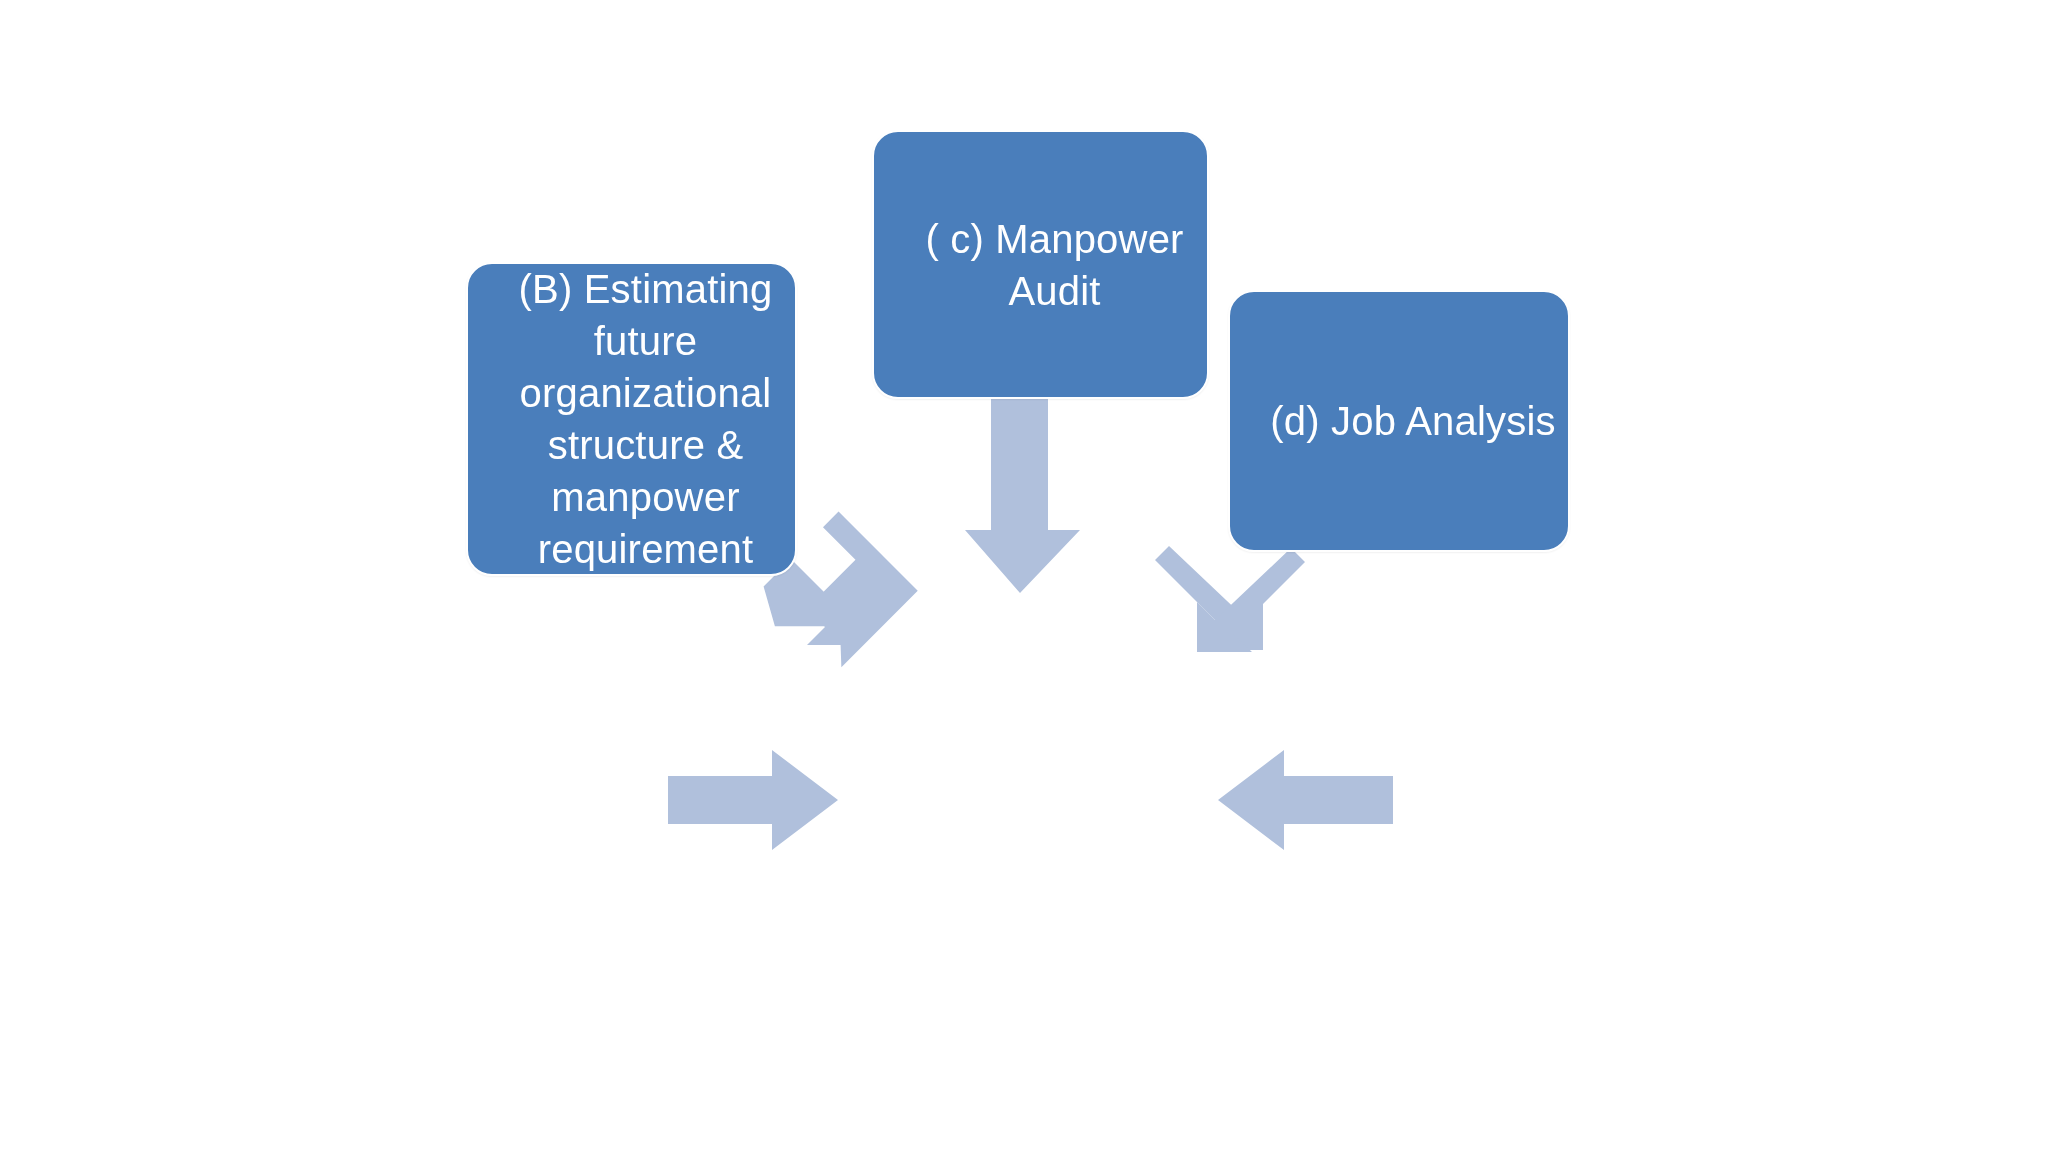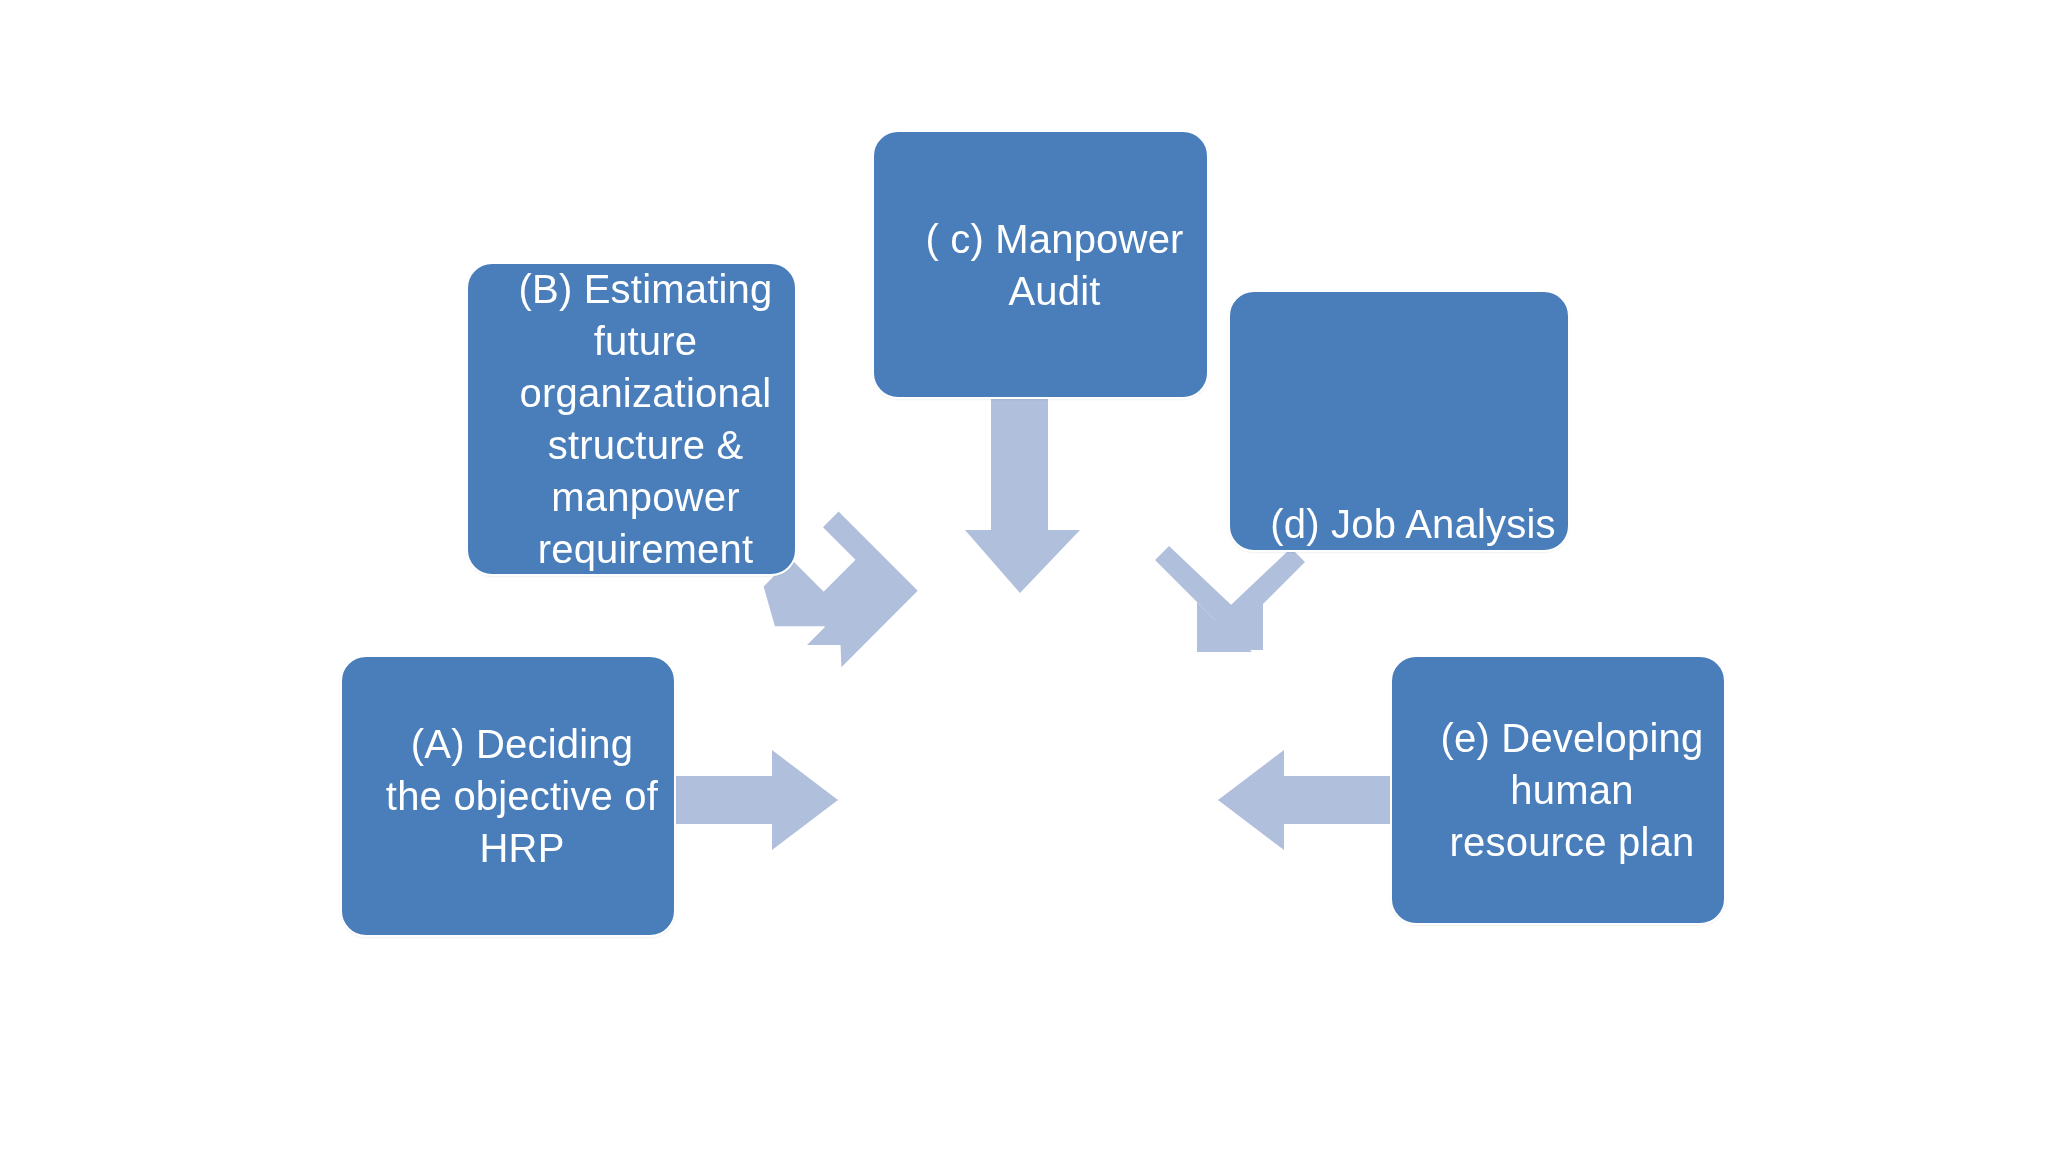--- a/index.html
+++ b/index.html
@@ -48,7 +48,7 @@
   #node-a { left: 340px;  top: 655px; width: 336px; height: 282px; font-size: 40px; }
   #node-b { left: 466px;  top: 262px; width: 331px; height: 314px; font-size: 40px; }
   #node-c { left: 872px;  top: 130px; width: 337px; height: 269px; font-size: 40px; }
-  #node-d { left: 1228px; top: 290px; width: 342px; height: 262px; font-size: 40px; align-items: flex-end; }
+  #node-d { left: 1228px; top: 290px; width: 342px; height: 262px; font-size: 40px; }
   #node-e { left: 1390px; top: 655px; width: 336px; height: 270px; font-size: 40px; }
 
   

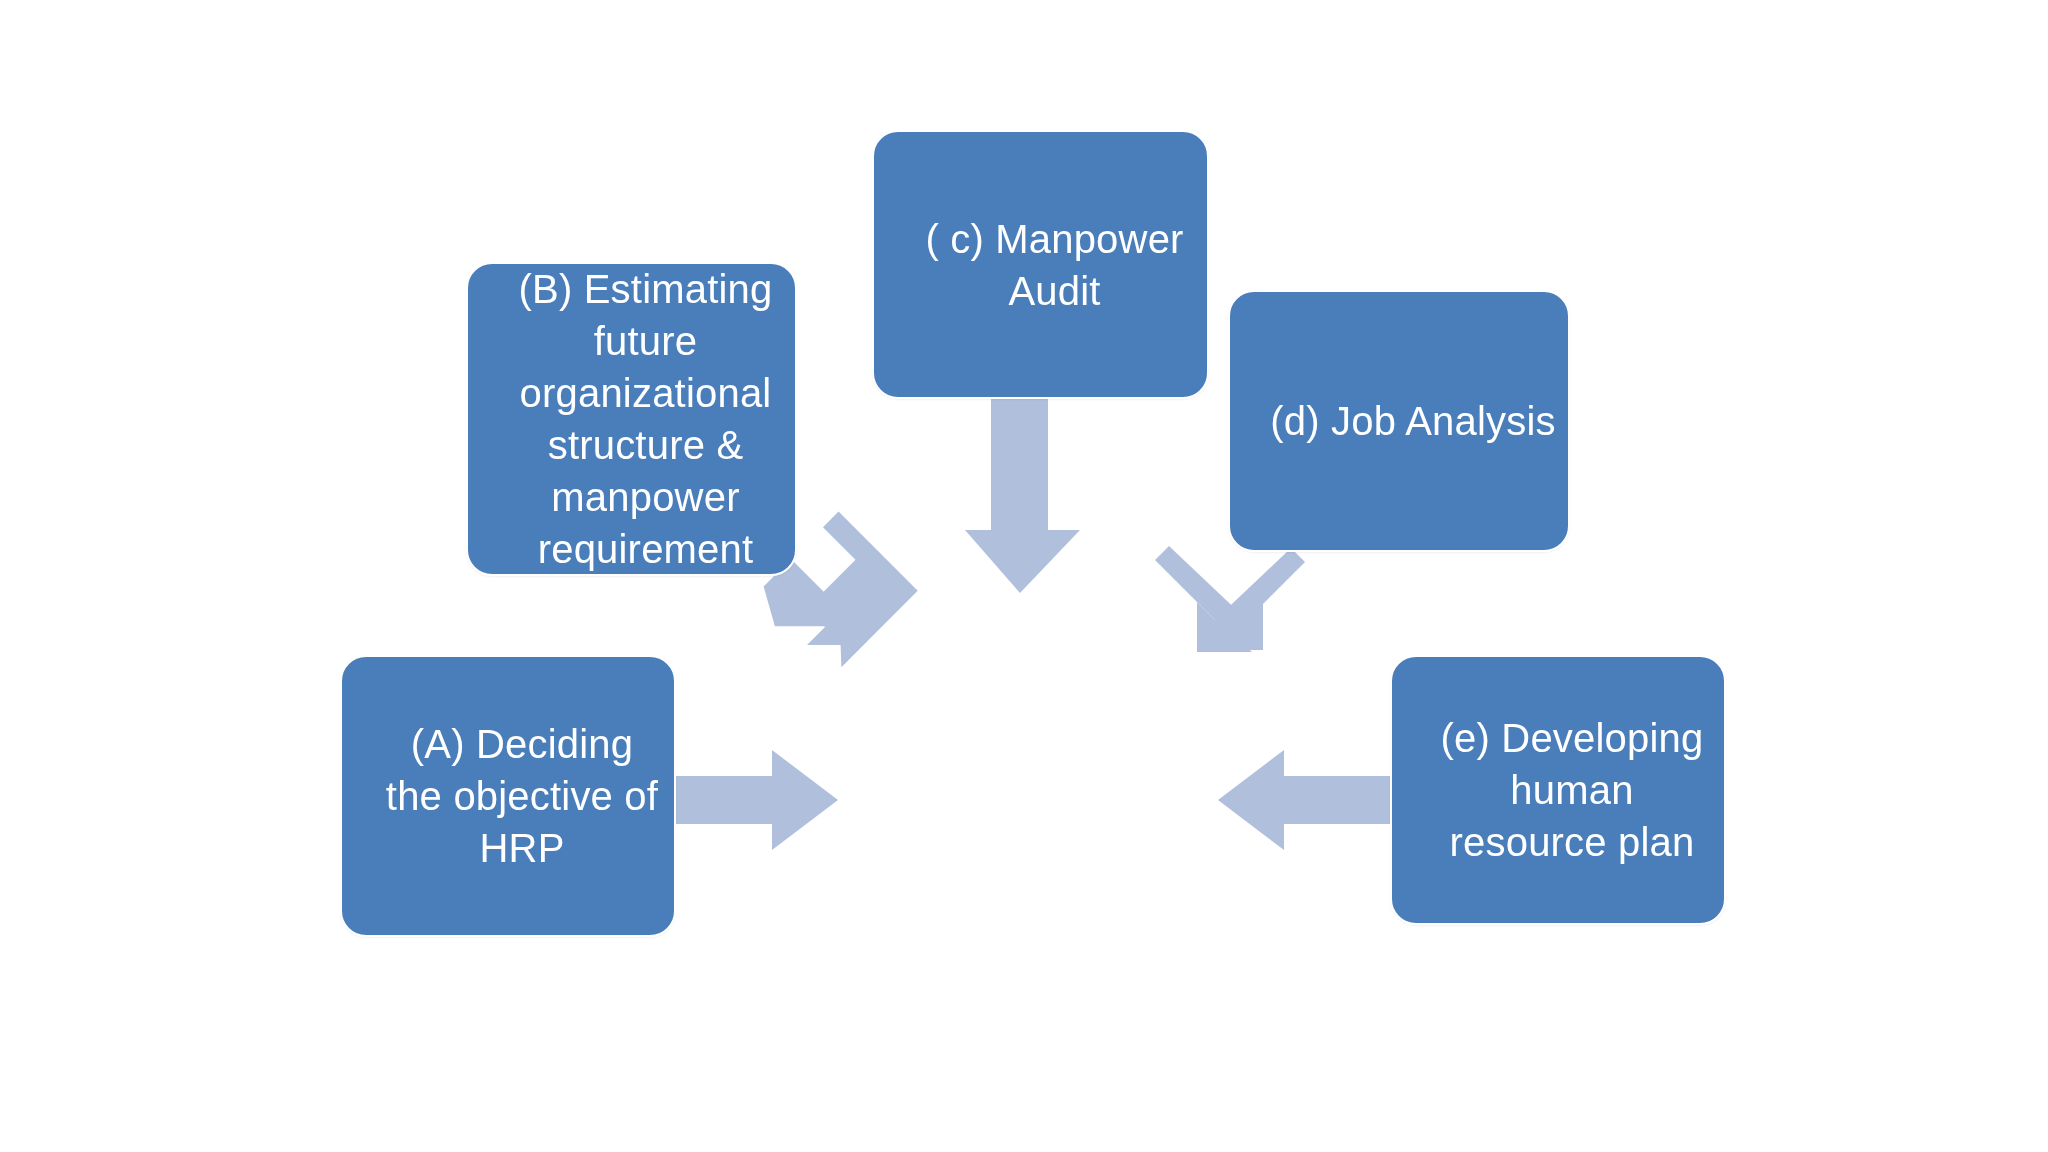--- a/index.html
+++ b/index.html
@@ -69,9 +69,6 @@
 
 <div id="canvas">
 
-  <div class="node" id="node-a">
-    <span class="node-label">(A) Deciding the objective of HRP</span>
-  </div>
 
   <div class="node" id="node-b">
     <span class="node-label">(B) Estimating future organizational structure &amp; manpower requirement</span>

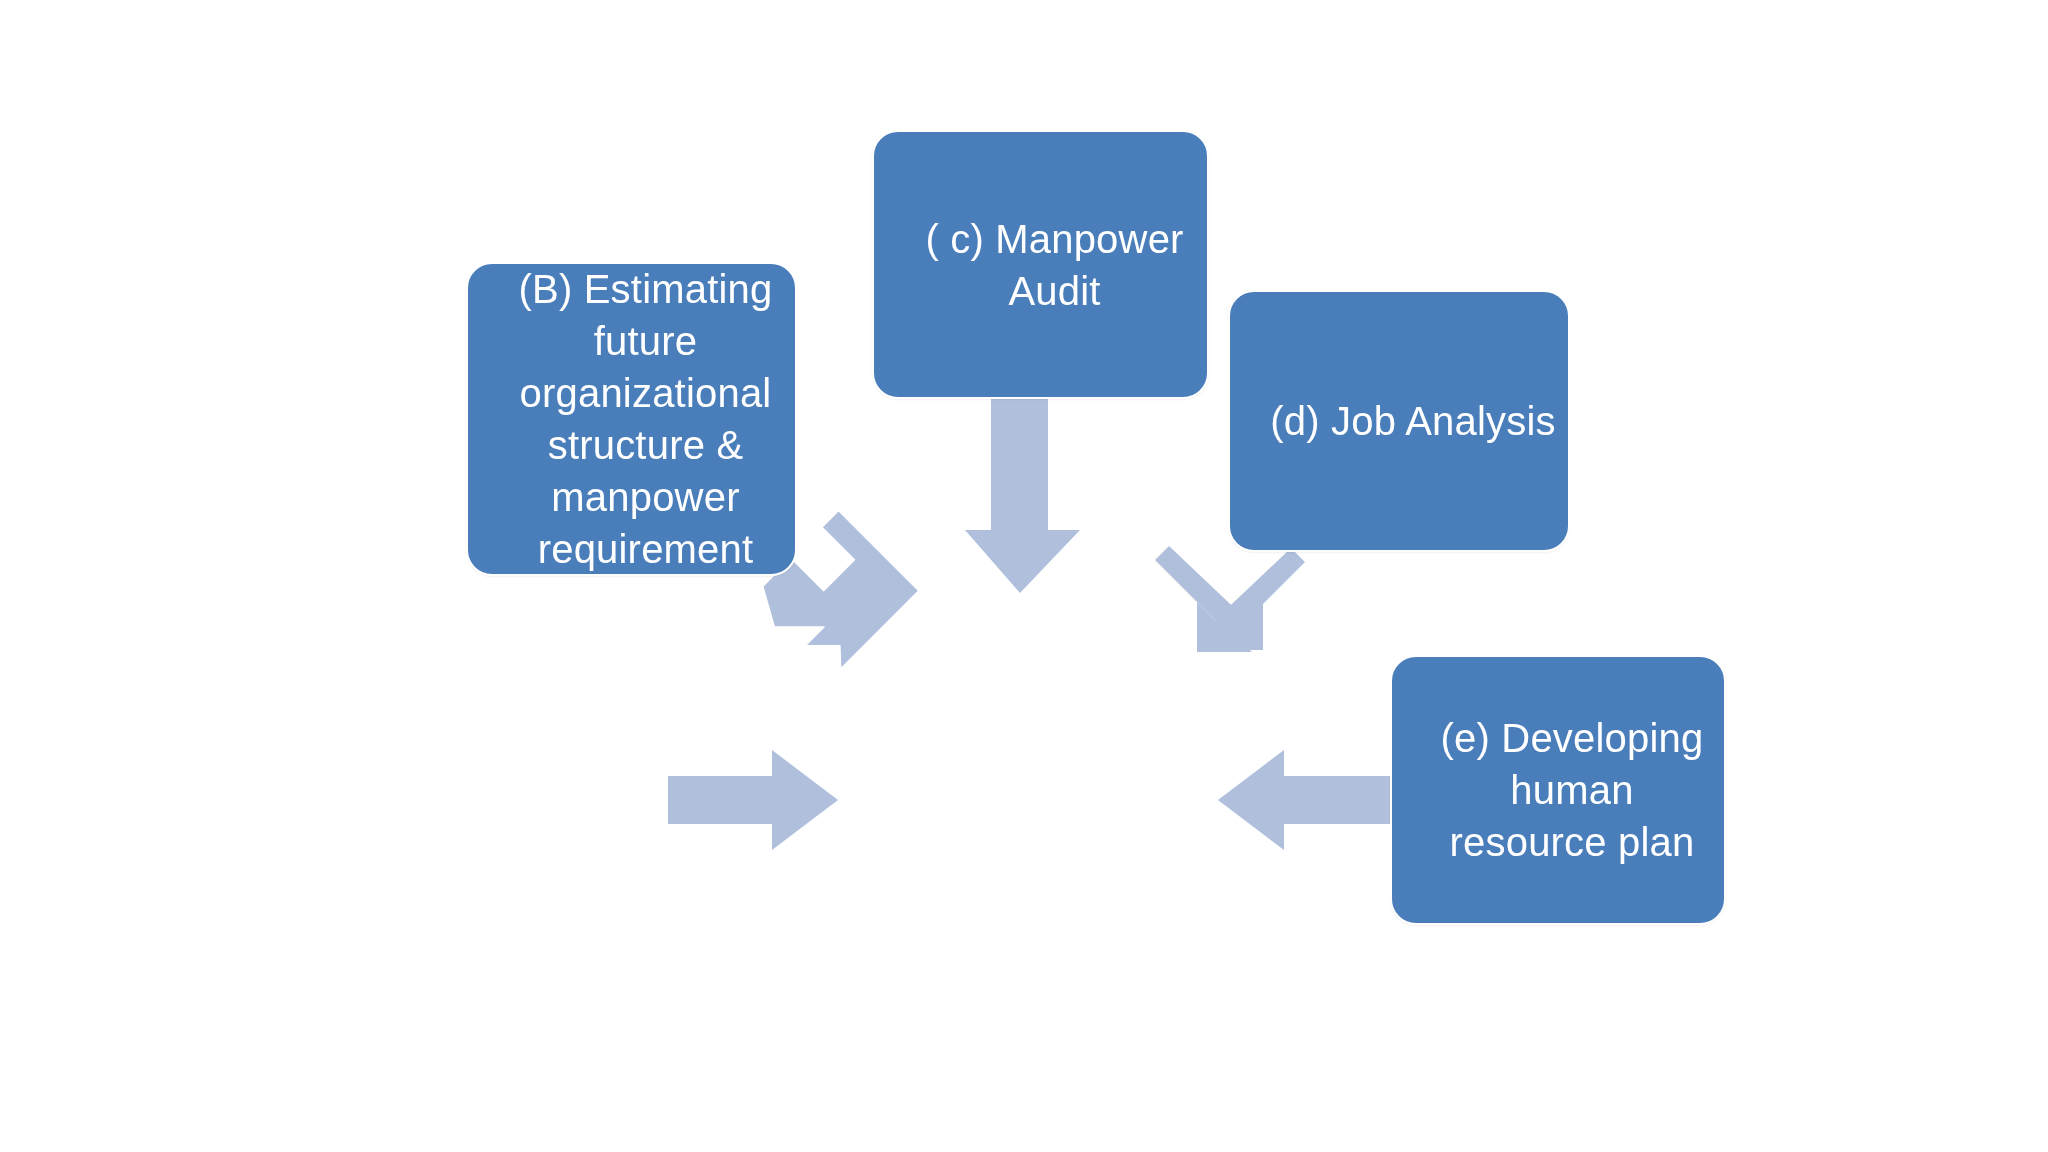--- a/index.html
+++ b/index.html
@@ -82,9 +82,6 @@
     <span class="node-label">(d) Job Analysis</span>
   </div>
 
-  <div class="node" id="node-e">
-    <span class="node-label">(e) Developing human resource plan</span>
-  </div>
 
   <div class="arrow" id="arrow-a-to-center">
     <svg viewBox="0 0 170 100" width="170" height="100" aria-hidden="true">

